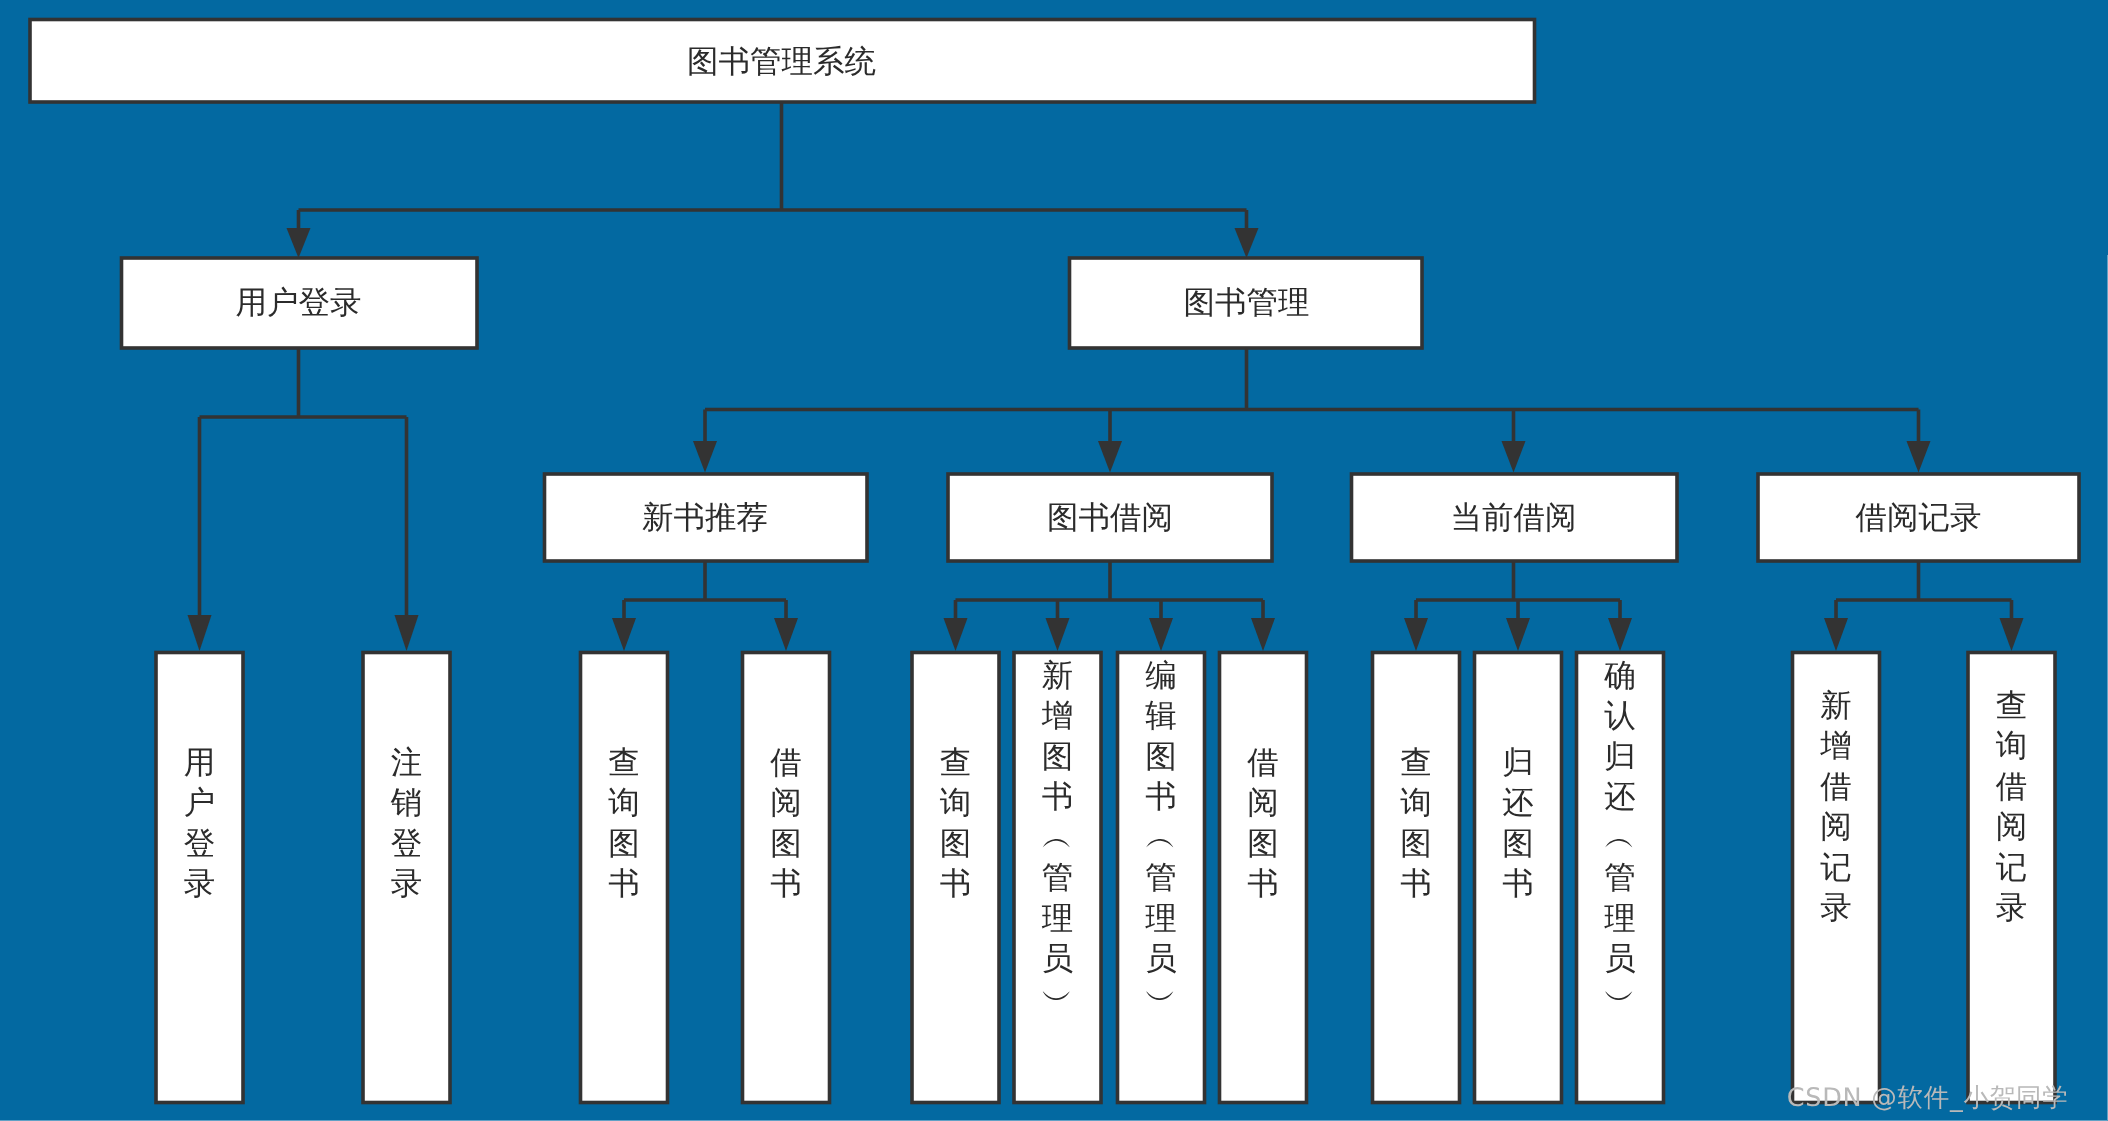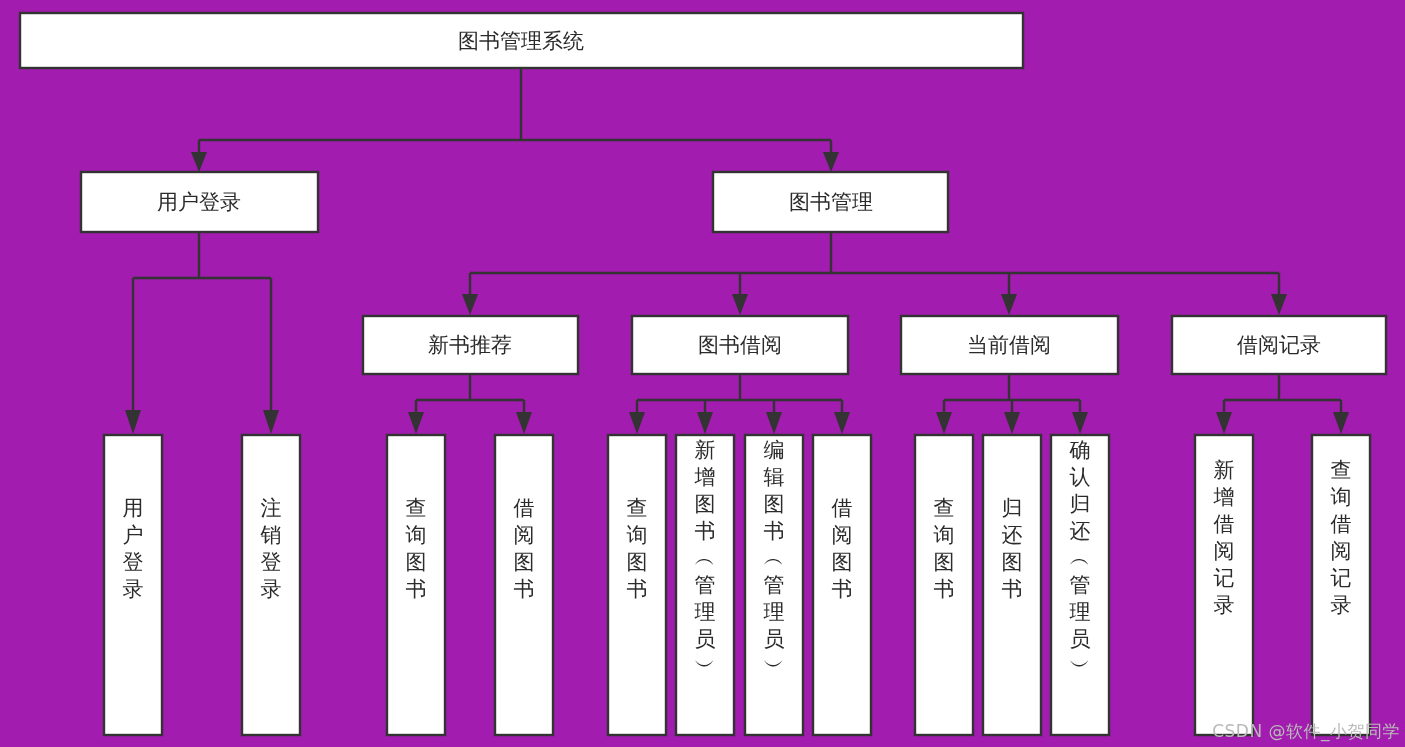--- a/index.html
+++ b/index.html
@@ -18,7 +18,7 @@
     position: relative;
     width: 1405px;
     height: 747px;
-    background: #a21caf;
+    background: #0369a1;
   }
   svg#diagram-svg {
     position: absolute;

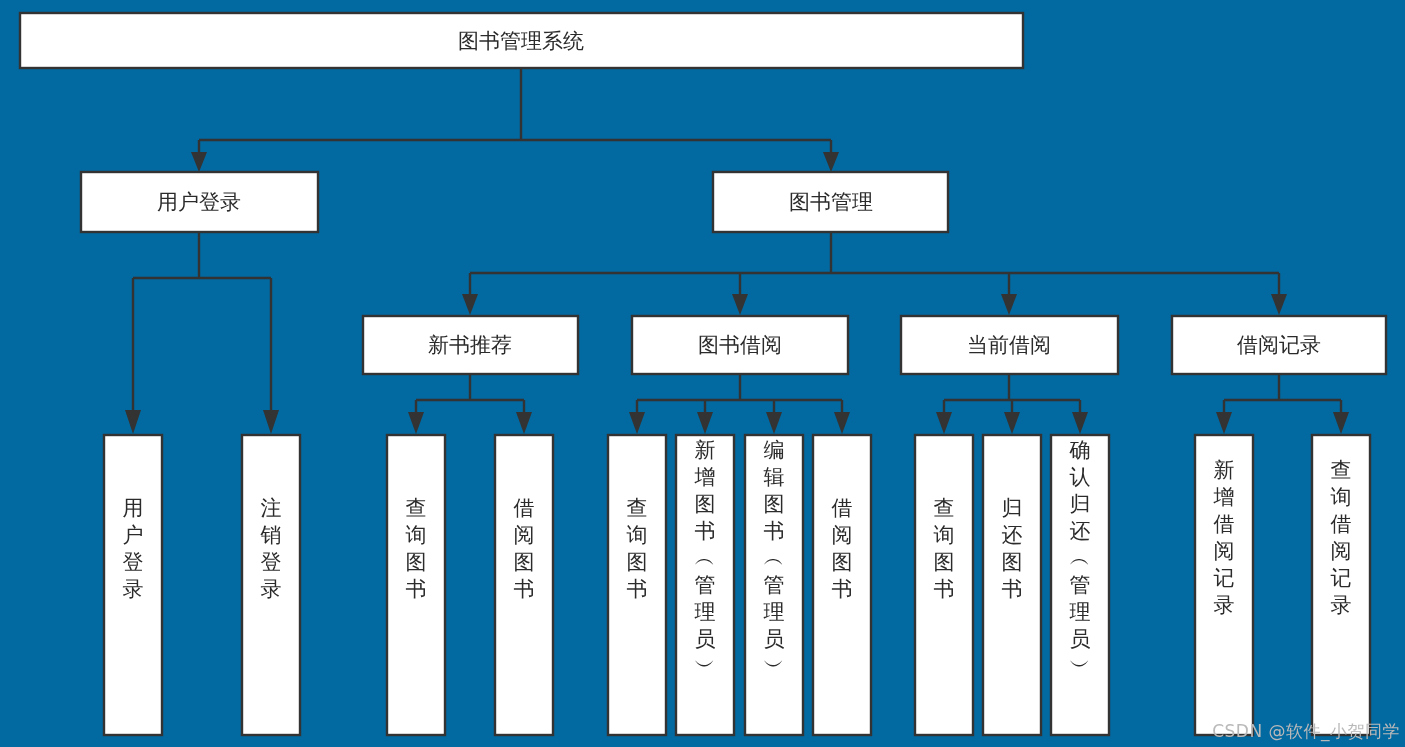--- a/index.html
+++ b/index.html
@@ -58,7 +58,7 @@
   }
   .watermark {
     position: absolute;
-    right: 5px;
+    right: 26px;
     bottom: 4px;
     font-family: "DejaVu Sans", "Liberation Sans", sans-serif;
     font-size: 17px;

